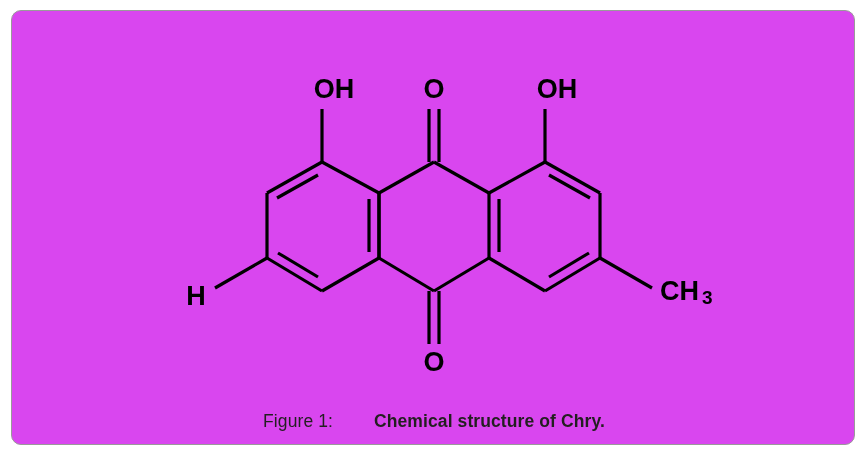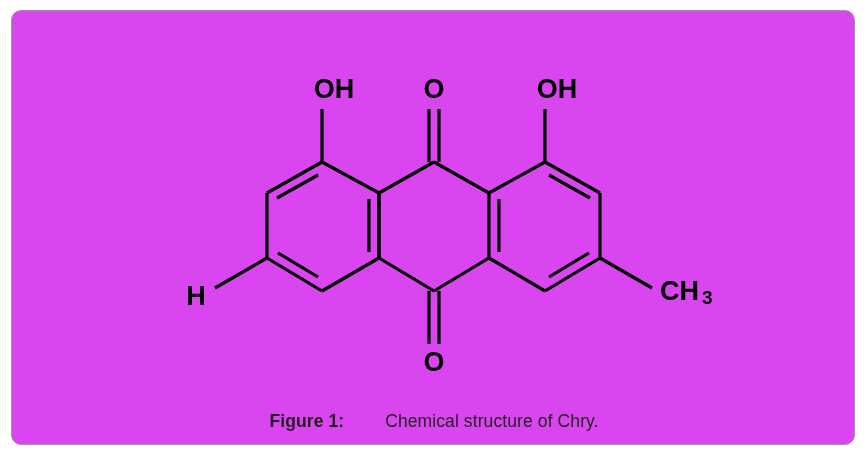--- a/index.html
+++ b/index.html
@@ -60,7 +60,7 @@
     letter-spacing: 0.1px;
   }
   #caption-figure-number {
-    font-weight: bold;
+    font-weight: normal;
   }
   #caption-text {
     font-weight: normal;

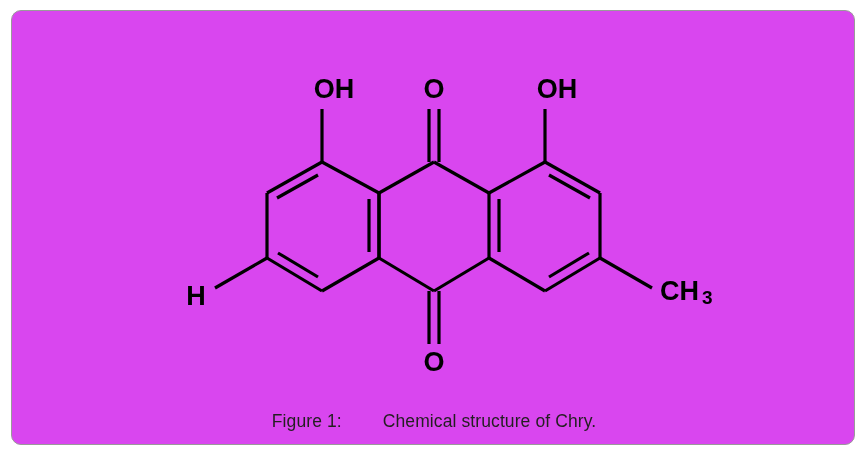--- a/index.html
+++ b/index.html
@@ -63,7 +63,7 @@
     font-weight: normal;
   }
   #caption-text {
-    font-weight: normal;
+    font-weight: bold;
     margin-left: 36px;
   }
 </style>

